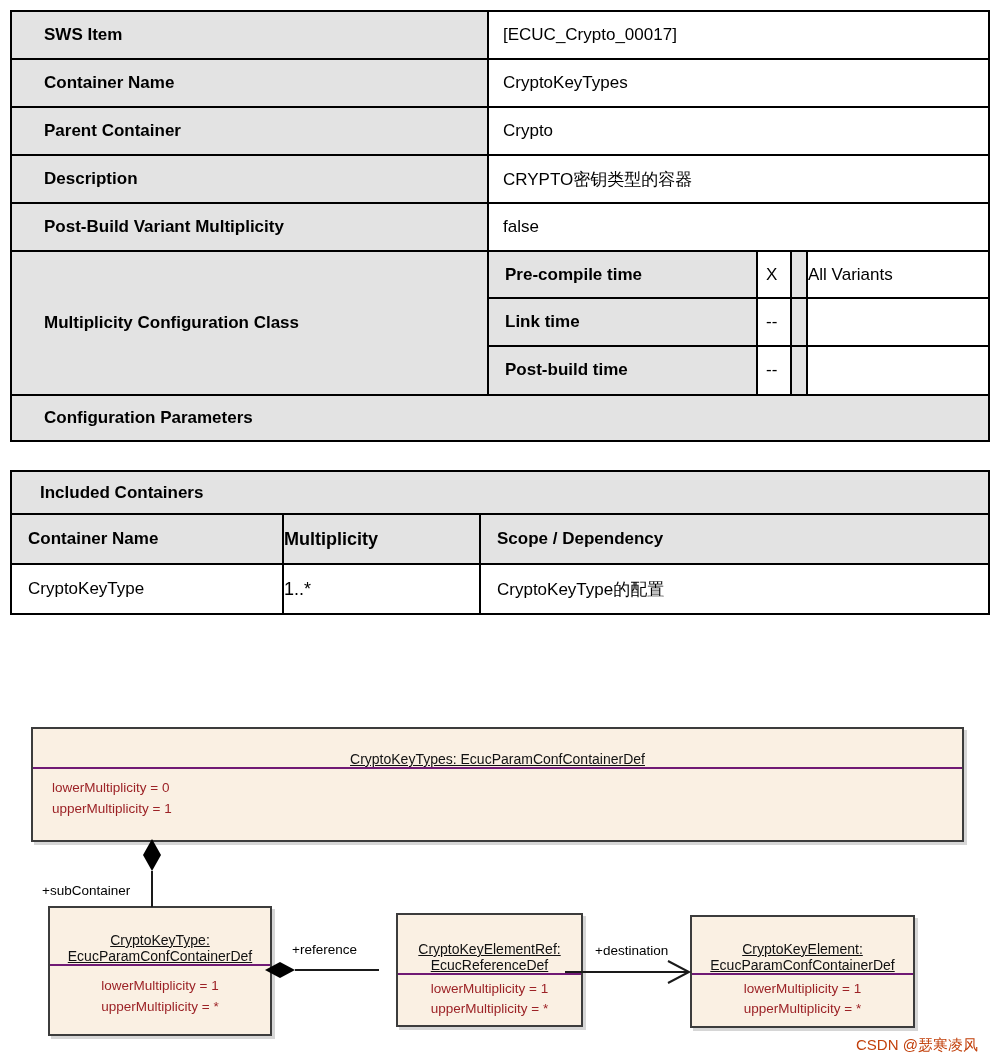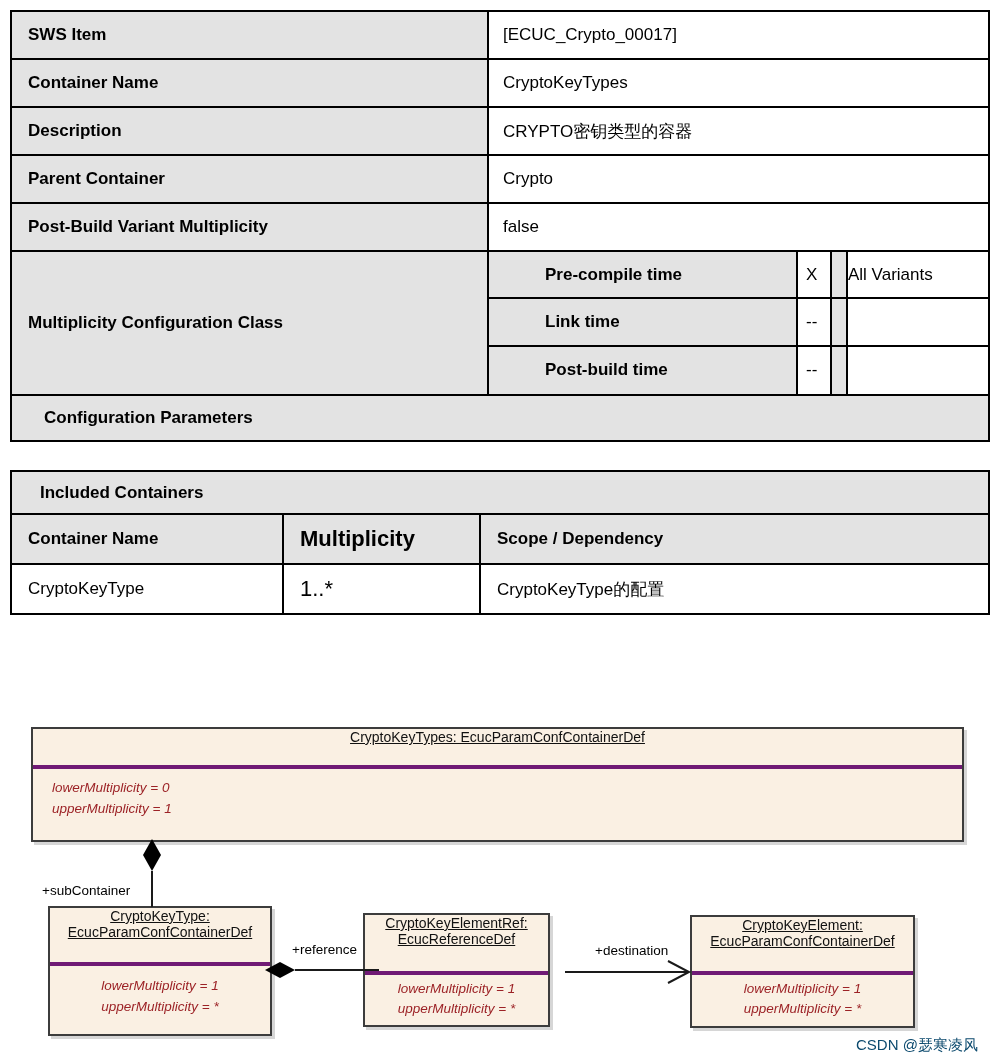--- a/index.html
+++ b/index.html
@@ -16,7 +16,7 @@
   .srow { display:flex; height:48px; box-sizing:border-box; border-bottom:2px solid #000; }
   .cell-label {
     width:477px; box-sizing:border-box; background:#e3e3e3; border-right:2px solid #000;
-    display:flex; align-items:center; padding-left:16px; font-weight:bold; font-size:17px;
+    display:flex; align-items:center; padding-left:32px; font-weight:bold; font-size:17px;
   }
   .cell-value { flex:1; display:flex; align-items:center; padding-left:14px; font-size:17px; background:#fff; }
 

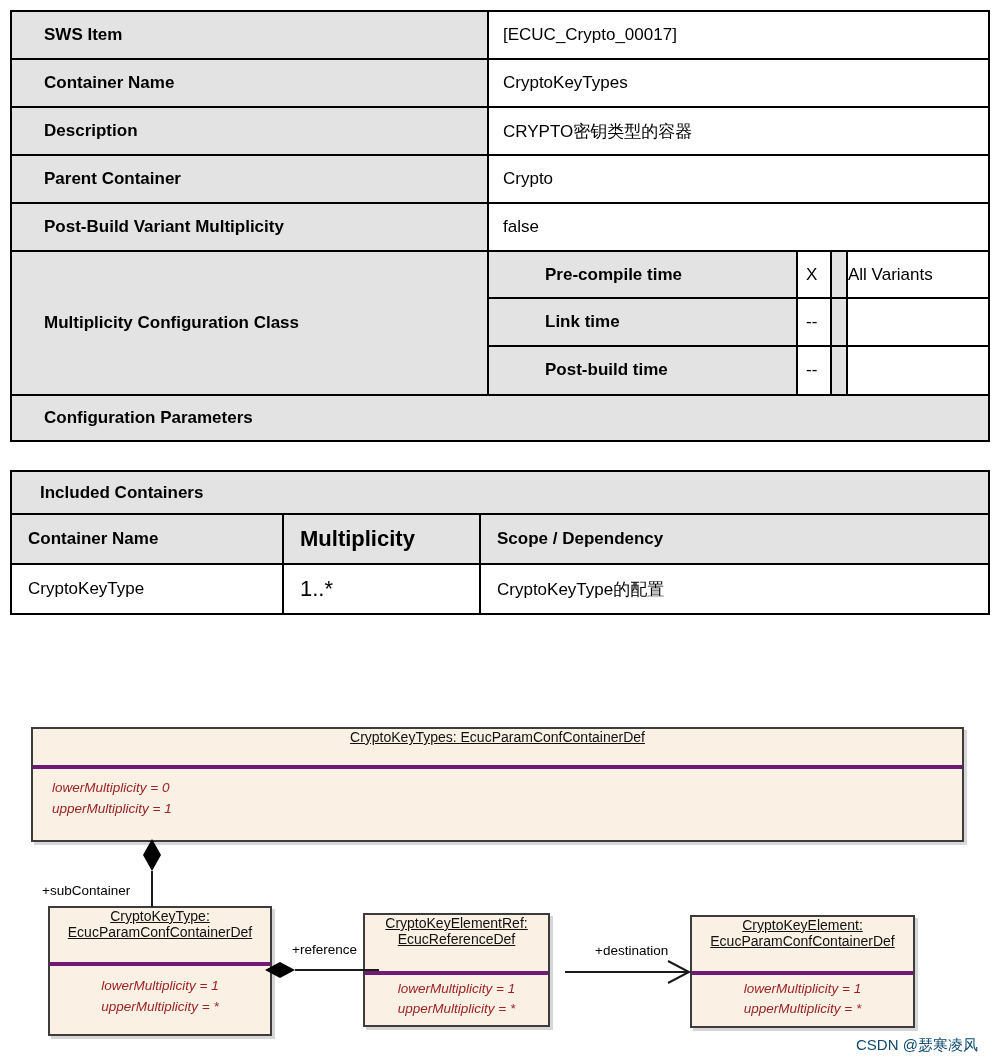--- a/index.html
+++ b/index.html
@@ -108,12 +108,12 @@
       <div class="cell-value">CryptoKeyTypes</div>
     </div>
     <div class="srow">
+      <div class="cell-label">Parent Container</div>
+      <div class="cell-value">Crypto</div>
+    </div>
+    <div class="srow">
       <div class="cell-label">Description</div>
       <div class="cell-value">CRYPTO密钥类型的容器</div>
-    </div>
-    <div class="srow">
-      <div class="cell-label">Parent Container</div>
-      <div class="cell-value">Crypto</div>
     </div>
     <div class="srow">
       <div class="cell-label">Post-Build Variant Multiplicity</div>

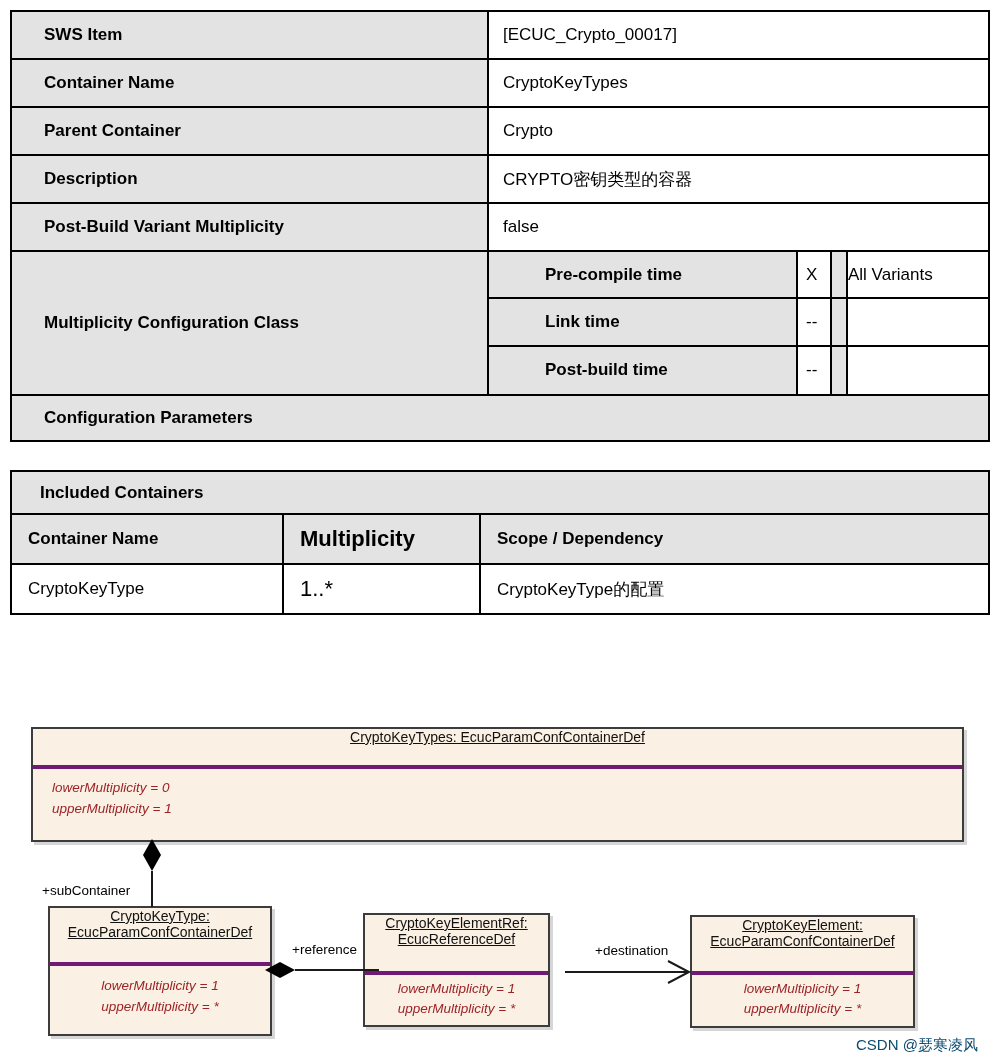--- a/index.html
+++ b/index.html
@@ -26,7 +26,7 @@
   .mcc-row:last-child { border-bottom:none; }
   .mcc-phase {
     width:269px; box-sizing:border-box; border-right:2px solid #000; background:#e3e3e3;
-    display:flex; align-items:center; padding-left:16px; font-weight:bold; font-size:17px;margin-left:40px;
+    display:flex; align-items:center; padding-left:16px; font-weight:bold; font-size:17px;
   }
   .mcc-mark {
     width:34px; box-sizing:border-box; border-right:2px solid #000; background:#fff;

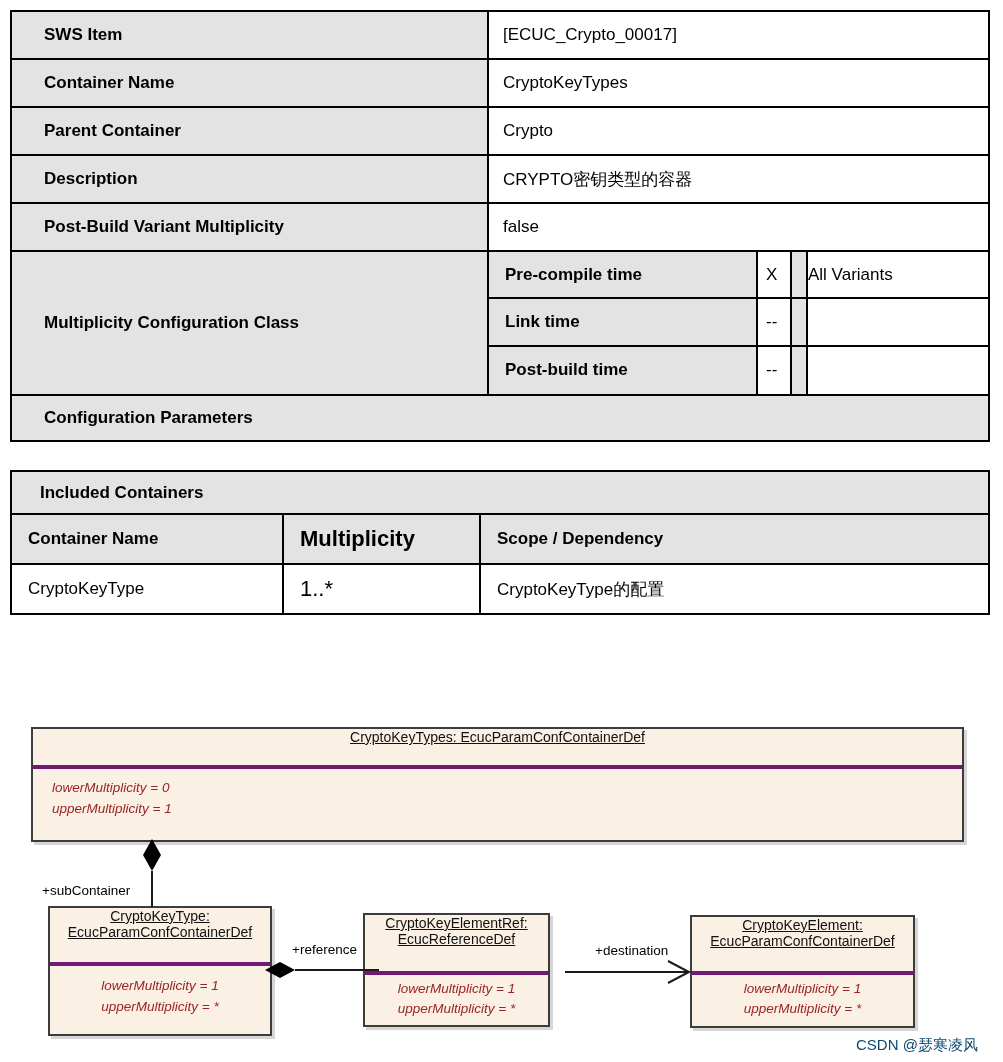--- a/index.html
+++ b/index.html
@@ -52,7 +52,7 @@
   .inc-head { display:flex; height:50px; box-sizing:border-box; border-bottom:2px solid #000; background:#e3e3e3; font-weight:bold; }
   .inc-row  { display:flex; height:48px; box-sizing:border-box; background:#fff; }
   .inc-c1 { width:272px; box-sizing:border-box; border-right:2px solid #000; display:flex; align-items:center; padding-left:16px; font-size:17px; }
-  .inc-c2 { width:197px; box-sizing:border-box; border-right:2px solid #000; display:flex; align-items:center; padding-left:16px; font-size:22px; }
+  .inc-c2 { width:197px; box-sizing:border-box; border-right:2px solid #000; display:flex; align-items:center; font-size:18px; }
   .inc-c3 { flex:1; display:flex; align-items:center; padding-left:16px; font-size:17px;border-radius:21px; }
 
   

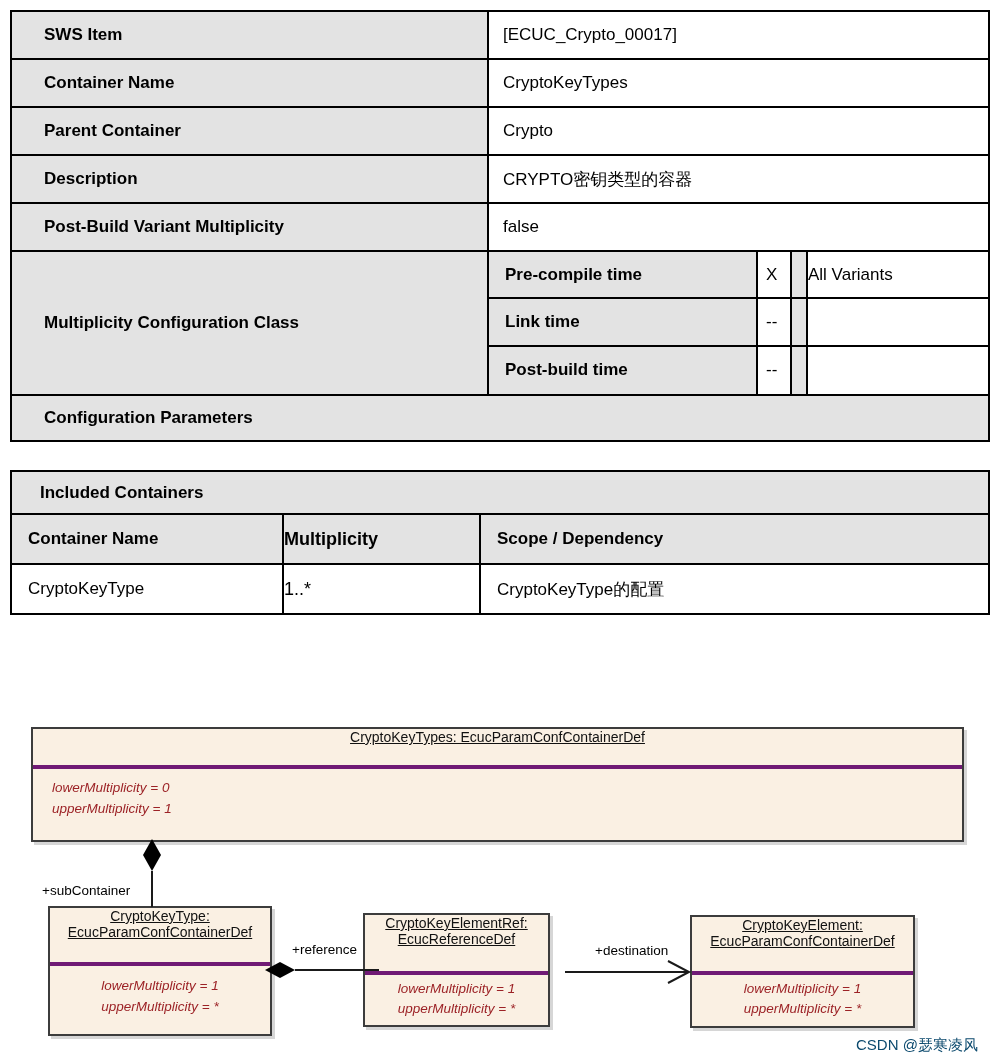--- a/index.html
+++ b/index.html
@@ -61,8 +61,8 @@
     box-shadow:3px 3px 0 rgba(165,165,165,0.45);
   }
   .uml-title {
-    border-bottom:4px solid #701a75; box-sizing:border-box;
-    display:flex; flex-direction:column; align-items:center; justify-content:flex-start;
+    border-bottom:2px solid #701a75; box-sizing:border-box;
+    display:flex; flex-direction:column; align-items:center; justify-content:flex-end;
     font-size:14px; color:#111; text-align:center;
   }
   .uml-title span { text-decoration:underline; }

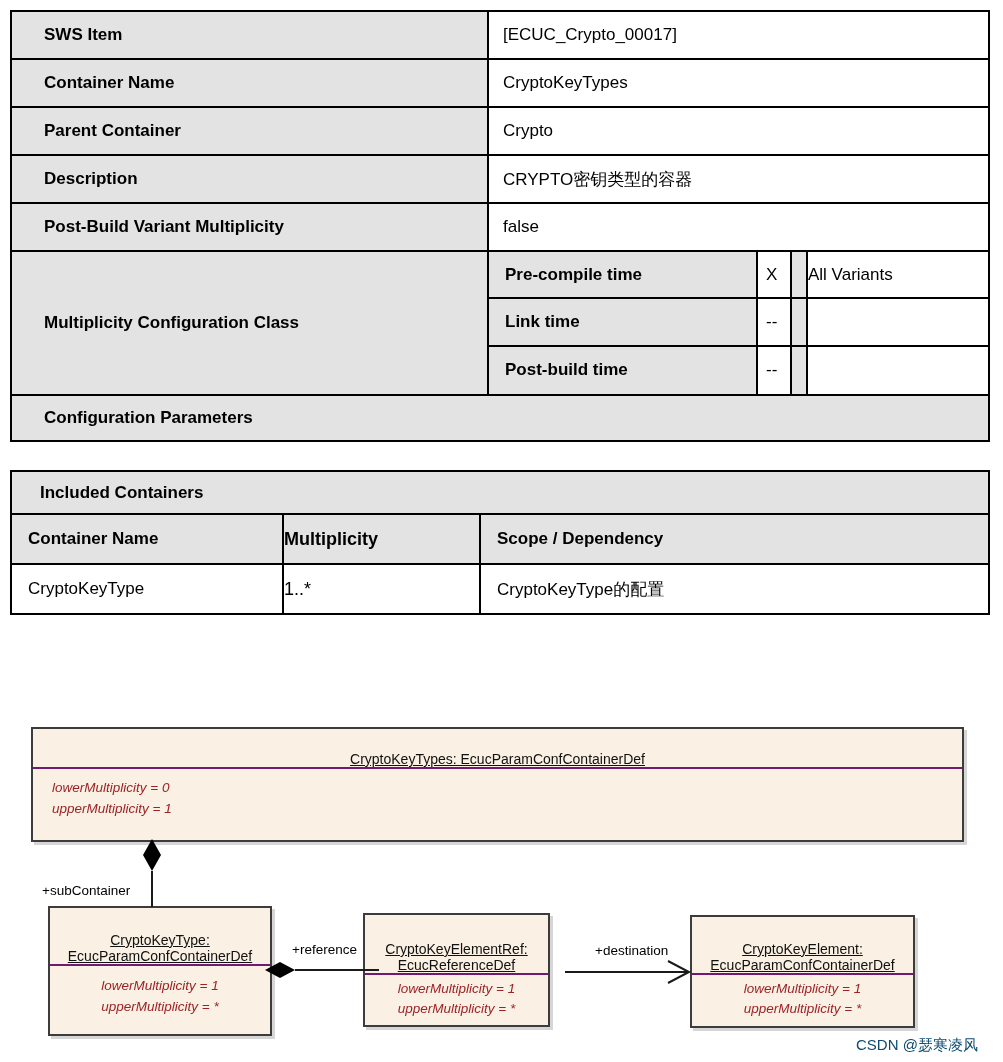--- a/index.html
+++ b/index.html
@@ -66,7 +66,7 @@
     font-size:14px; color:#111; text-align:center;
   }
   .uml-title span { text-decoration:underline; }
-  .uml-attrs { color:#9c2226; font-size:13.5px; line-height:21px;font-style:italic; }
+  .uml-attrs { color:#9c2226; font-size:13.5px; line-height:21px; }
 
   #box-top { left:31px; top:727px; width:933px; height:115px; }
   #box-top .uml-title { height:40px; }

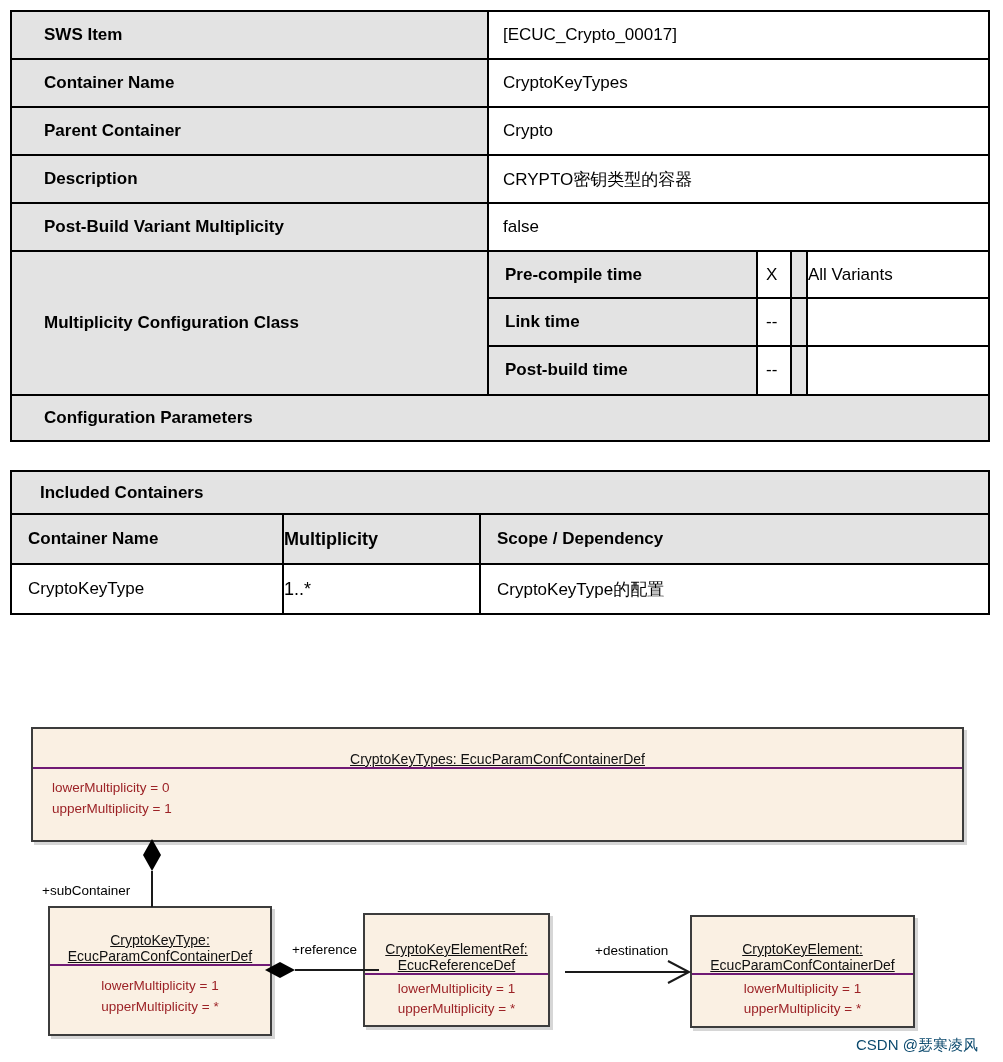--- a/index.html
+++ b/index.html
@@ -76,7 +76,7 @@
   #box-keytype .uml-title { height:58px; }
   #box-keytype .uml-attrs { text-align:center; padding-top:9px; }
 
-  #box-elemref { left:363px; top:913px; width:187px; height:114px; }
+  #box-elemref { left:396px; top:913px; width:187px; height:114px; }
   #box-elemref .uml-title { height:60px; }
   #box-elemref .uml-attrs { text-align:center; padding-top:4px; line-height:20px; }
 

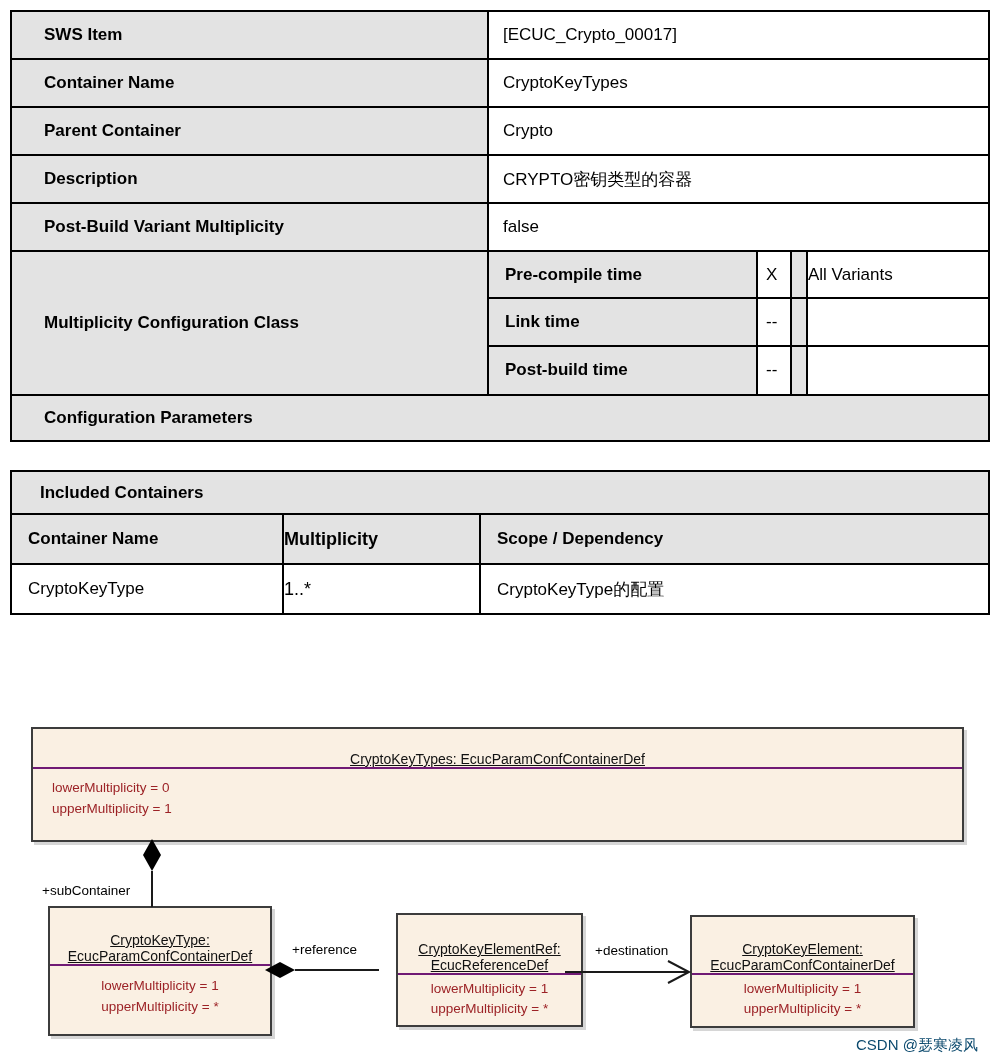--- a/index.html
+++ b/index.html
@@ -91,7 +91,7 @@
 
   #connectors { position:absolute; left:0; top:0; width:1003px; height:1062px; pointer-events:none; }
 
-  #watermark { position:absolute; left:856px; top:1036px; font-size:15px; color:#0c4a6e; white-space:nowrap; }
+  #watermark { position:absolute; left:856px; top:1036px; font-size:15px; color:#c2410c; white-space:nowrap; }
 </style>
 </head>
 <body>

